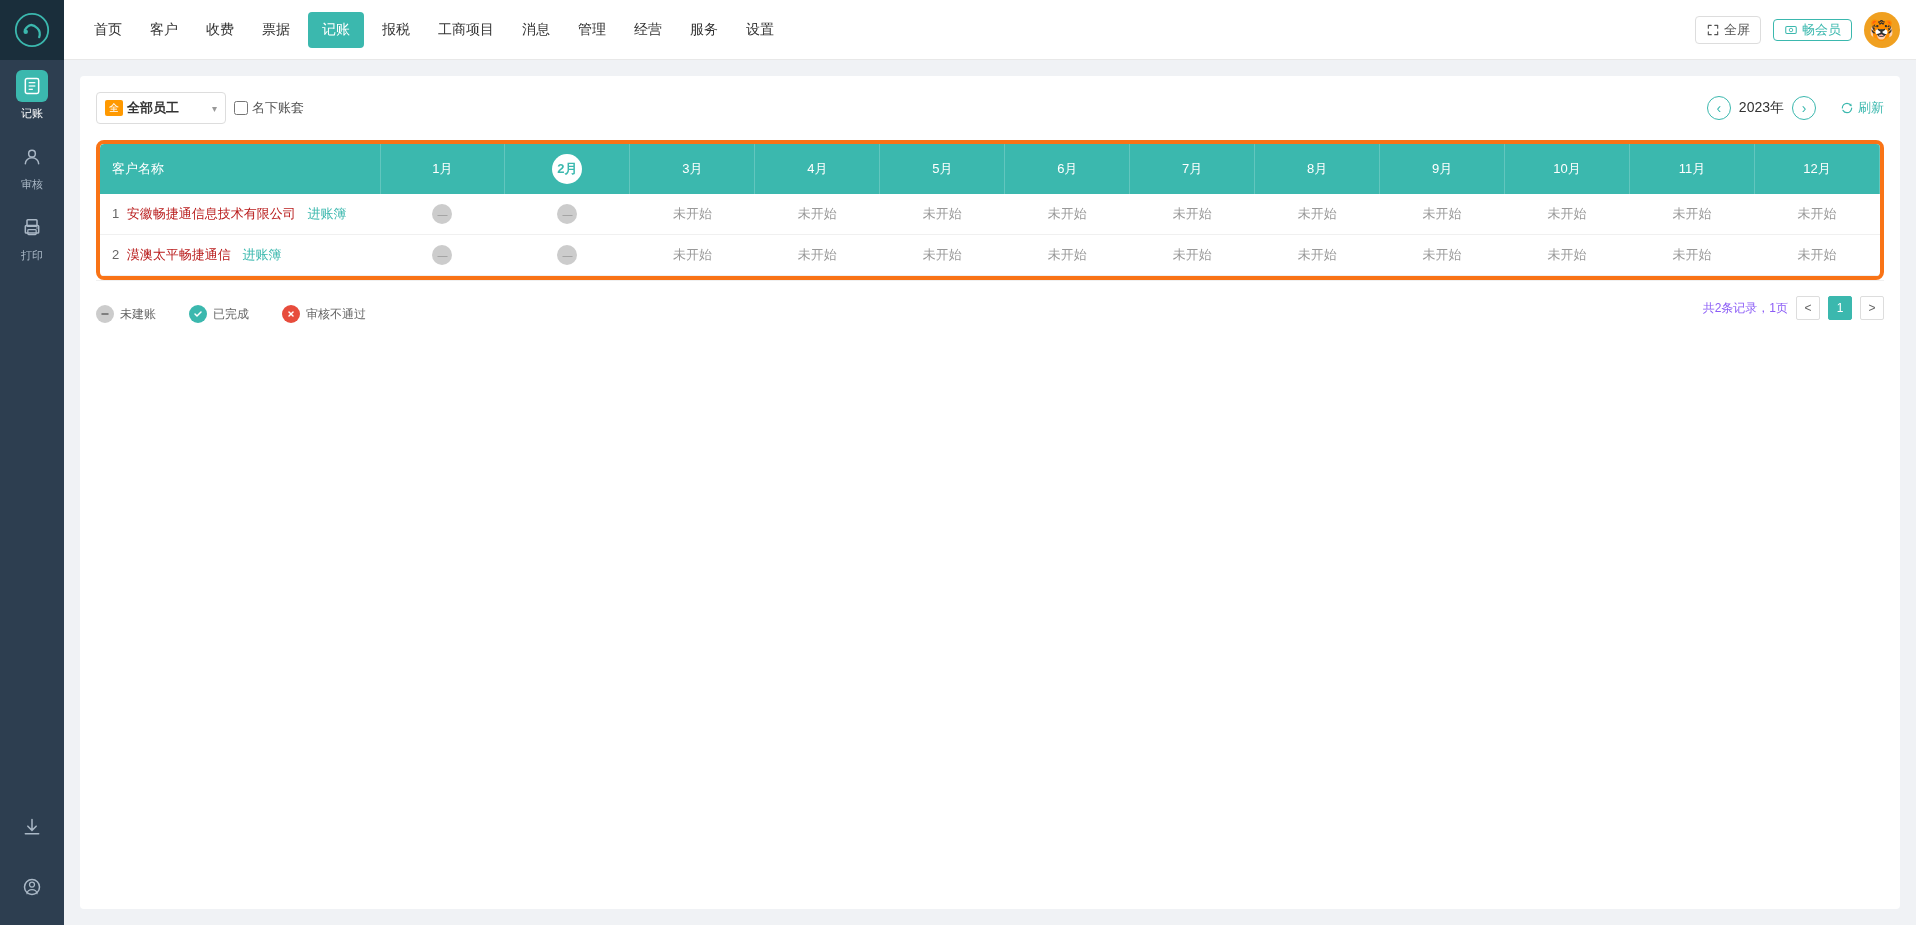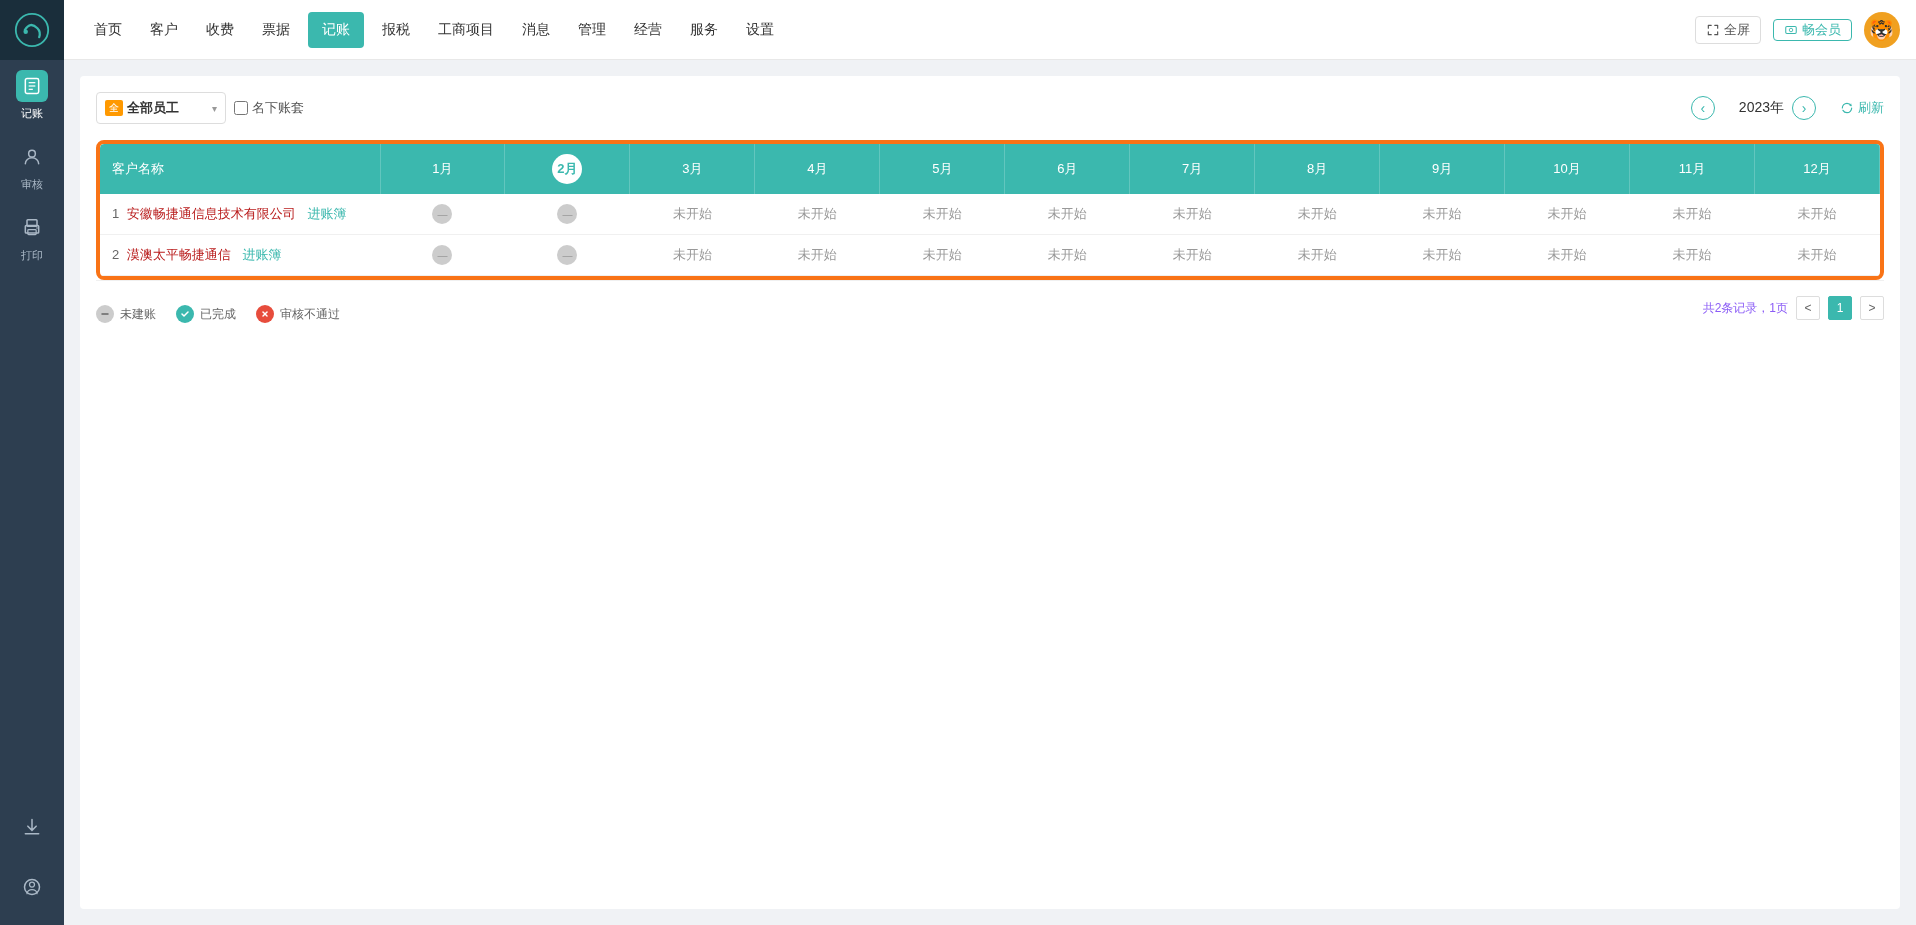--- a/index.html
+++ b/index.html
@@ -45,7 +45,7 @@
     .checkbox-label input[type=checkbox] { width: 14px; height: 14px; cursor: pointer; }
     .year-nav { display: flex; align-items: center; gap: 8px; margin-left: auto; }
     .year-arrow { width: 24px; height: 24px; border-radius: 50%; border: 1px solid #3bb8ae; color: #3bb8ae; display: flex; align-items: center; justify-content: center; cursor: pointer; font-size: 14px; }
-    .year-label { font-size: 14px; font-weight: 500; color: #333; margin-left: 16px; }
+    .year-label { font-size: 14px; font-weight: 500; color: #333; }
     .refresh-btn { display: flex; align-items: center; gap: 4px; color: #3bb8ae; cursor: pointer; font-size: 13px; margin-left: 16px; }
 
     

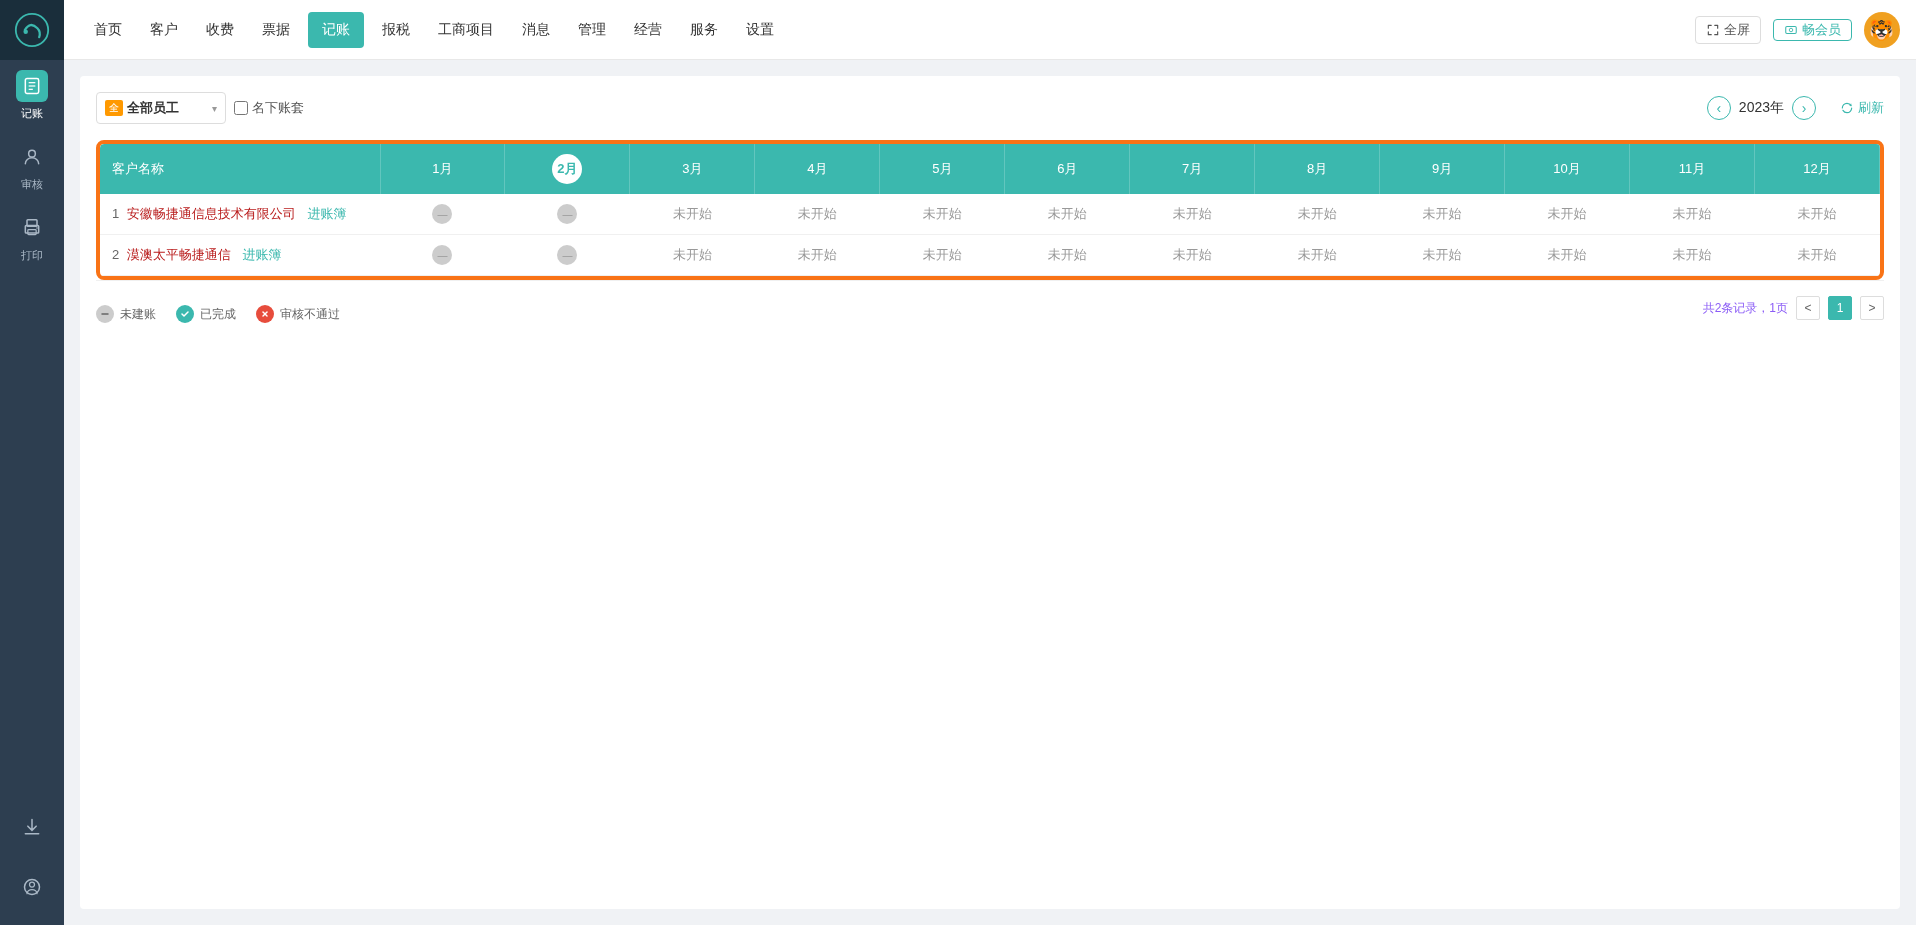--- a/index.html
+++ b/index.html
@@ -69,7 +69,7 @@
     .not-started { color: #999; }
 
     
-    .footer-legend { display: flex; align-items: flex-start; gap: 20px; margin-top: 12px; }
+    .footer-legend { display: flex; align-items: flex-start; gap: 33px; margin-top: 12px; }
     .legend-item { display: flex; align-items: center; gap: 6px; font-size: 12px; color: #666; }
     .legend-dot { width: 18px; height: 18px; border-radius: 50%; display: inline-flex; align-items: center; justify-content: center; }
     .legend-dot.gray { background: #ccc; }

